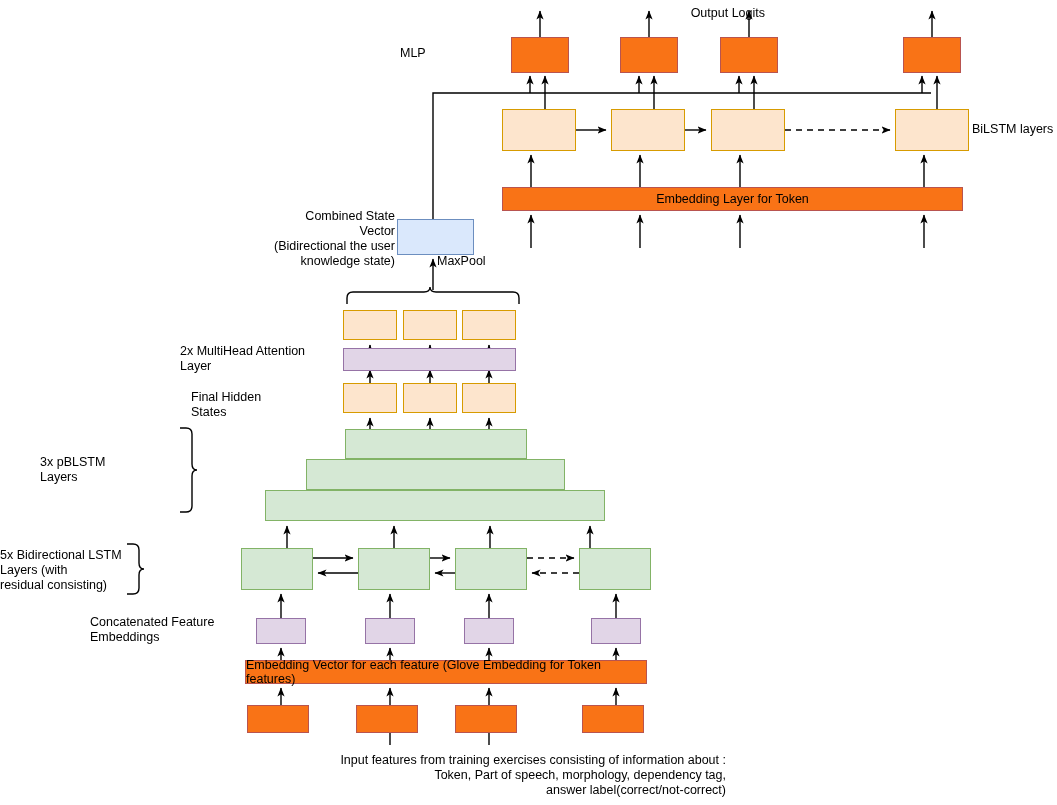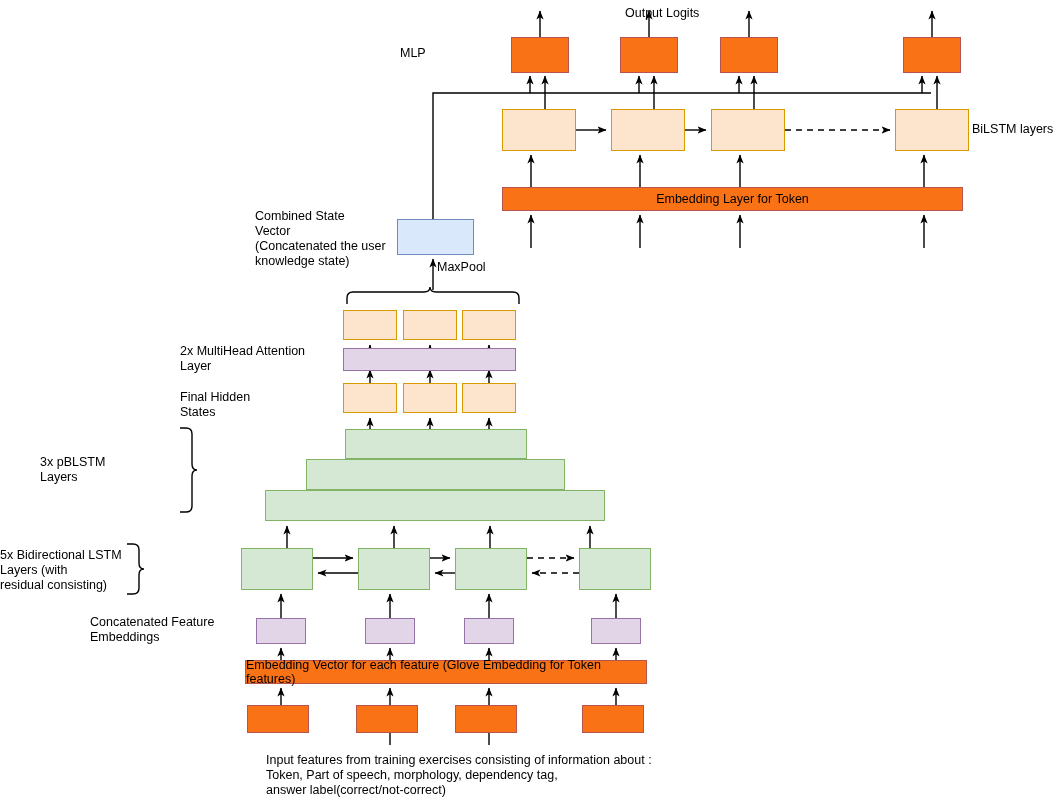--- a/index.html
+++ b/index.html
@@ -7,7 +7,7 @@
   #canvas{position:relative;width:1057px;height:805px;overflow:hidden;background:#fff;}
   svg.layer{position:absolute;left:0;top:0;width:1057px;height:805px;pointer-events:none;}
   .box{position:absolute;box-sizing:border-box;border-width:1px;border-style:solid;}
-  .lbl{position:absolute;font-size:12.5px;line-height:15px;text-align:left;color:#000;white-space:pre;}
+  .lbl{position:absolute;font-size:12.5px;line-height:15px;text-align:right;color:#000;white-space:pre;}
   .lbl-l{text-align:left;}
   .lbl-r{text-align:left;}
   .boxtext{display:flex;align-items:center;justify-content:center;width:100%;height:100%;font-size:12.5px;color:#000;}

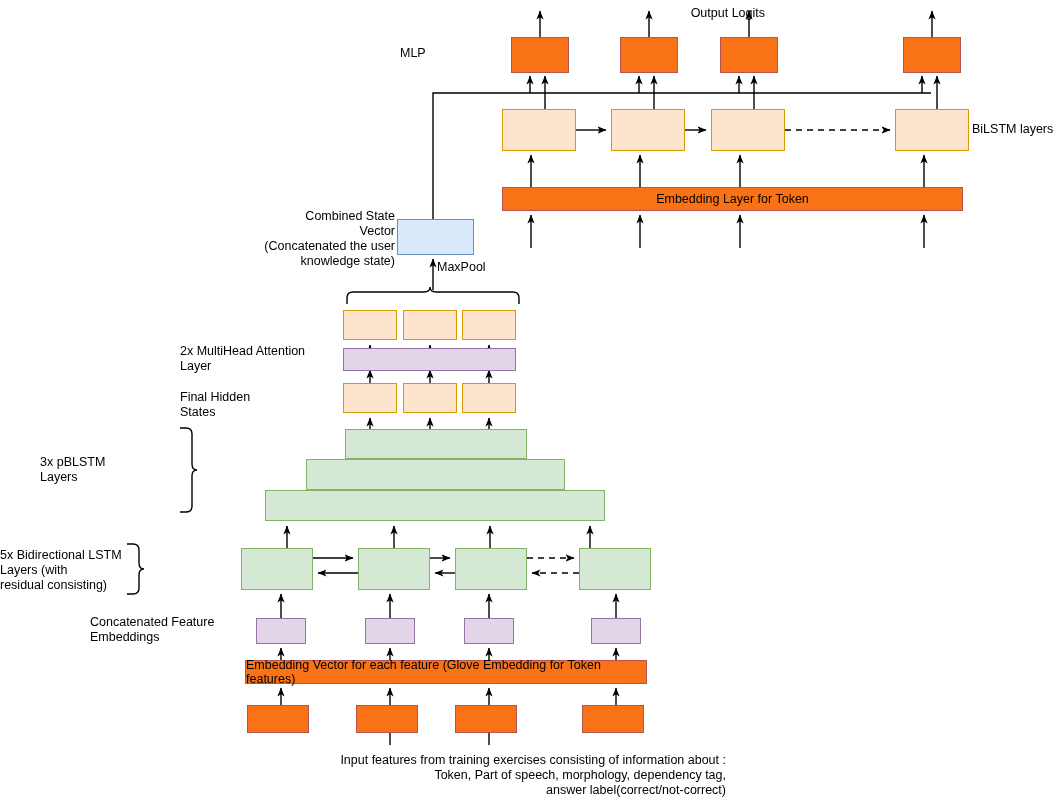--- a/index.html
+++ b/index.html
@@ -171,7 +171,7 @@
 
   <div class="lbl" style="left:255px;top:209px;width:140px;">Combined State
 Vector
-(Concatenated the user
+(Bidirectional the user
 knowledge state)</div>
 
   <div class="lbl lbl-r" style="left:437px;top:260px;width:70px;">MaxPool</div>

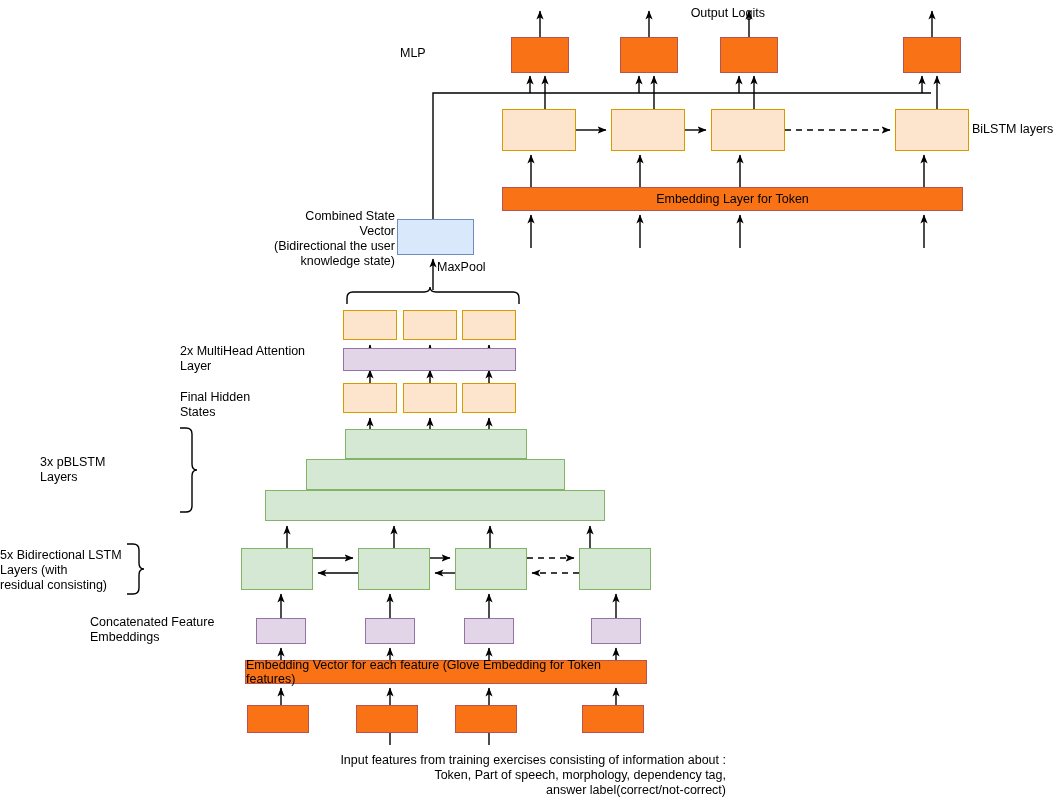--- a/index.html
+++ b/index.html
@@ -174,7 +174,7 @@
 (Bidirectional the user
 knowledge state)</div>
 
-  <div class="lbl lbl-r" style="left:437px;top:260px;width:70px;">MaxPool</div>
+  <div class="lbl lbl-r" style="left:437px;top:254px;width:70px;">MaxPool</div>
 
   <div class="lbl lbl-l" style="left:180px;top:344px;width:155px;">2x MultiHead Attention
 Layer</div>

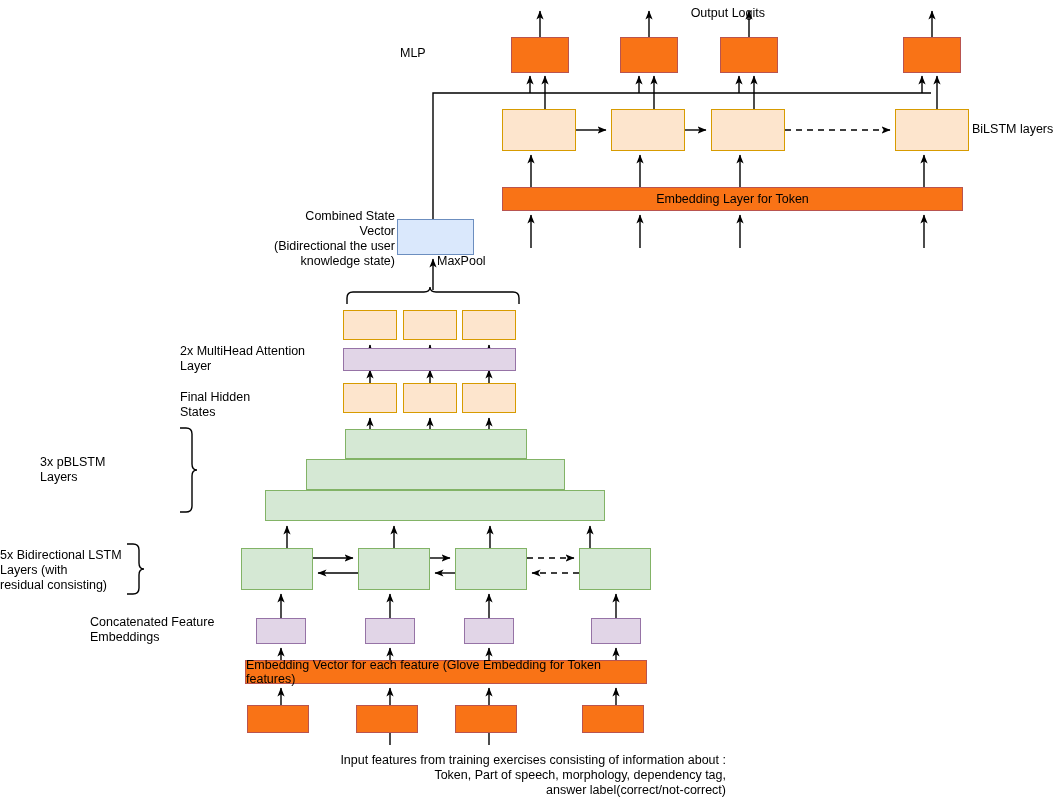--- a/index.html
+++ b/index.html
@@ -179,7 +179,7 @@
   <div class="lbl lbl-l" style="left:180px;top:344px;width:155px;">2x MultiHead Attention
 Layer</div>
 
-  <div class="lbl lbl-l" style="left:180px;top:390px;width:140px;">Final Hidden
+  <div class="lbl lbl-l" style="left:191px;top:390px;width:140px;">Final Hidden
 States</div>
 
   <div class="lbl lbl-l" style="left:40px;top:455px;width:130px;">3x pBLSTM

